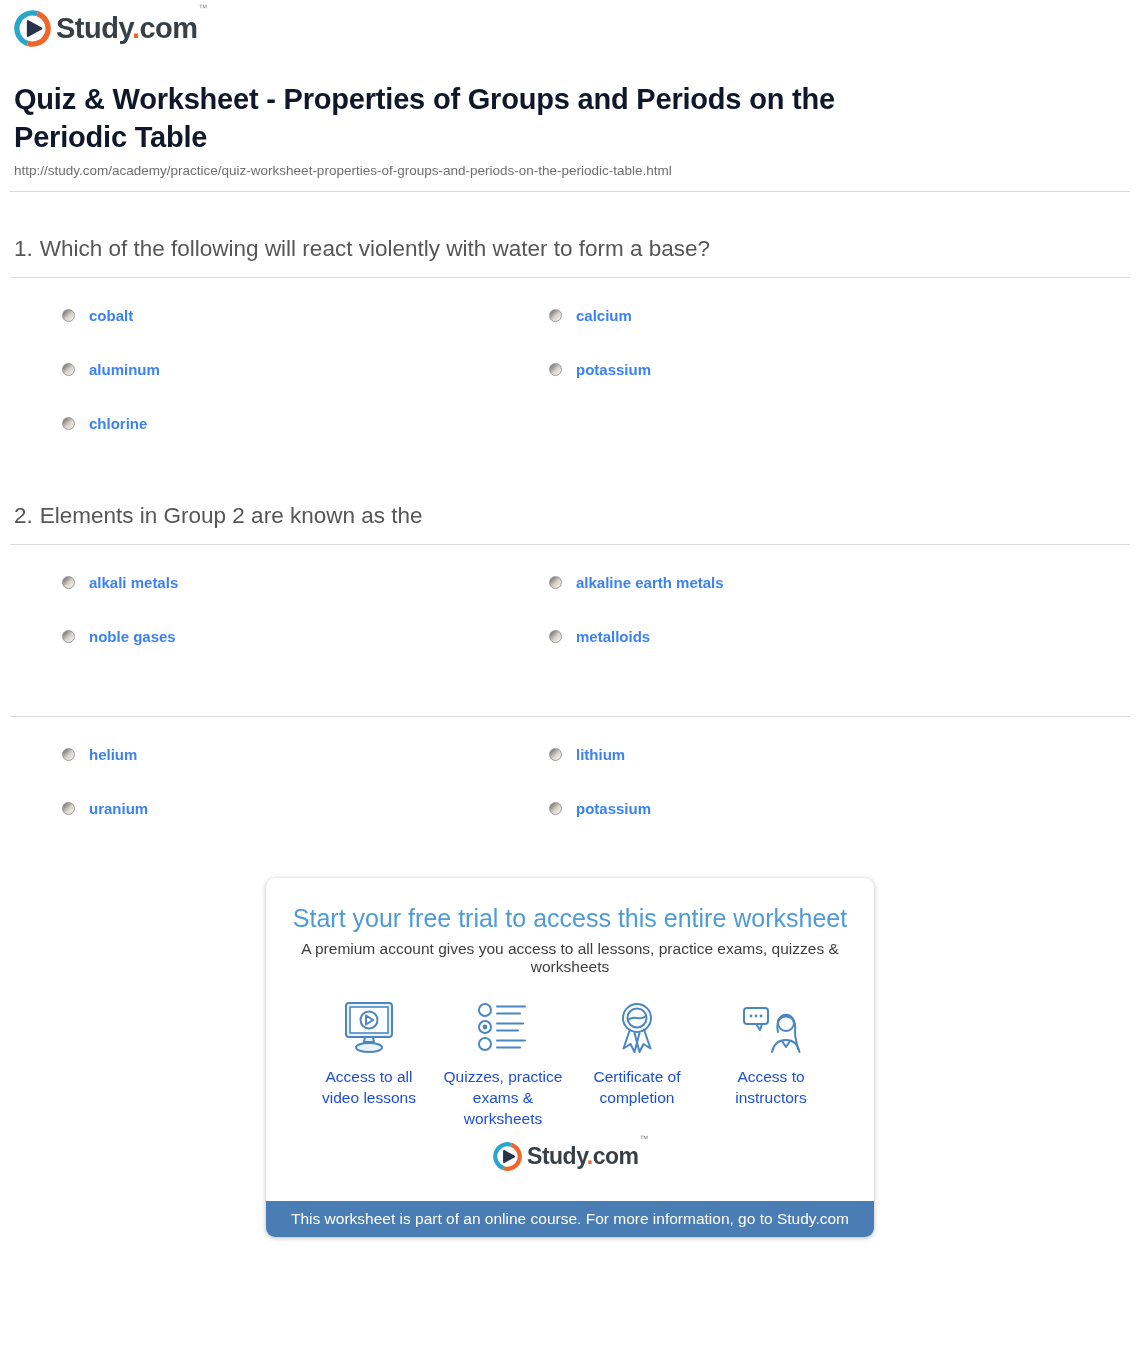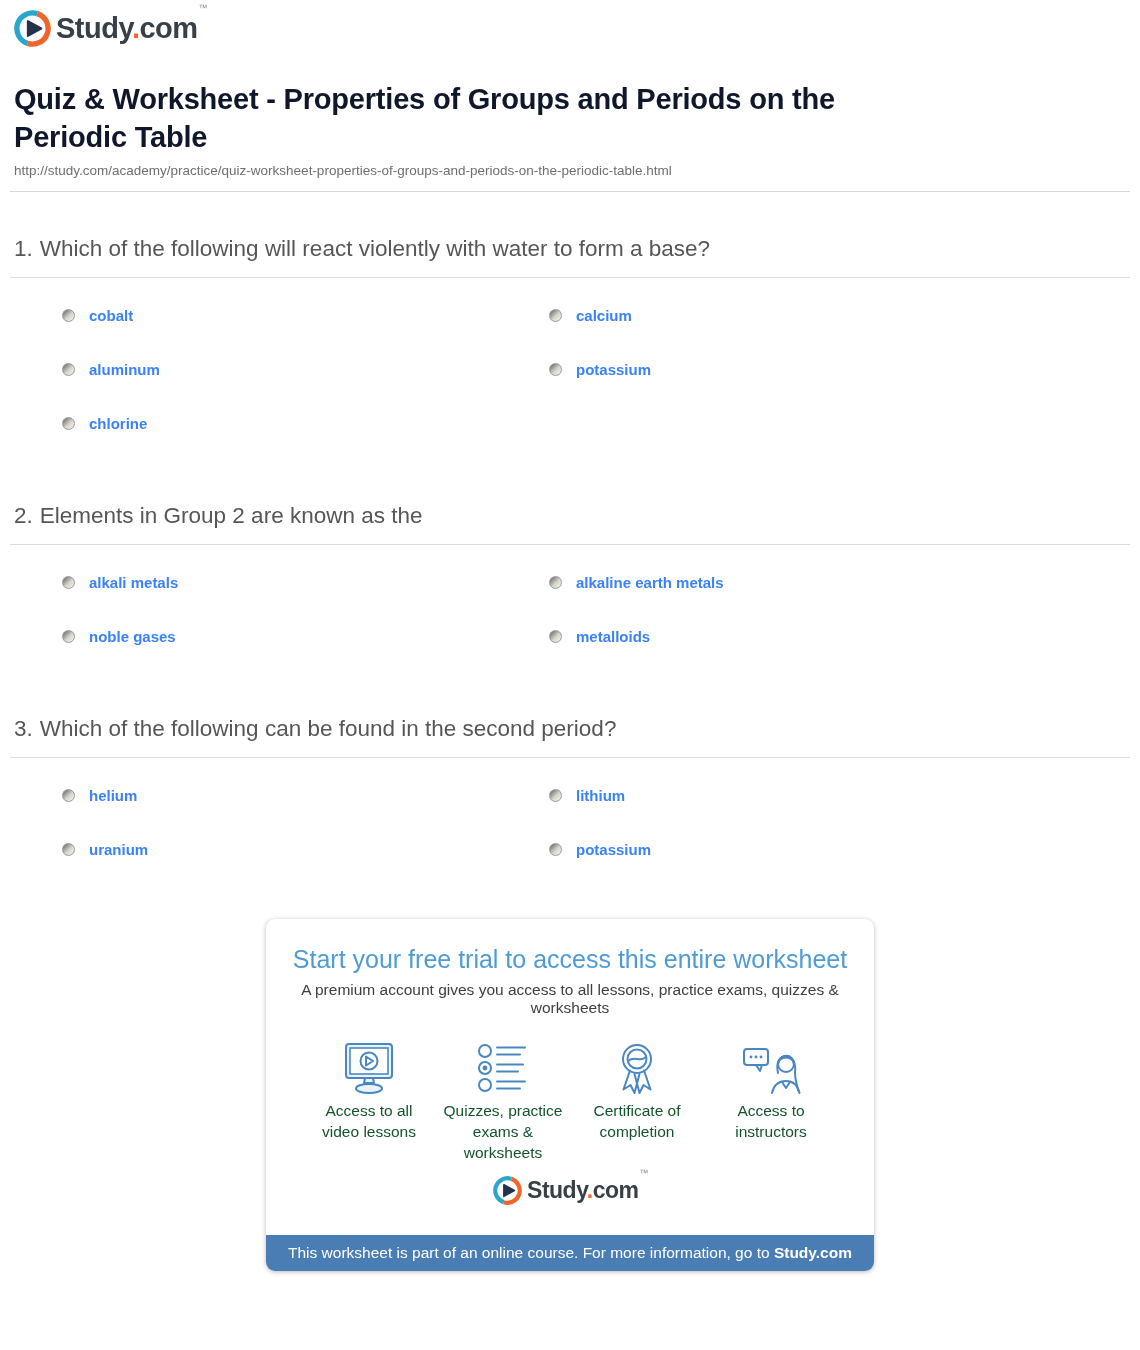--- a/index.html
+++ b/index.html
@@ -142,7 +142,6 @@
 </div>
 
 <div class="question">
-  <div class="q-heading"><span class="q-num">3.</span><span>Which of the following can be found in the second period?</span></div>
   <hr class="q-rule">
   <div class="options">
     <div class="option">

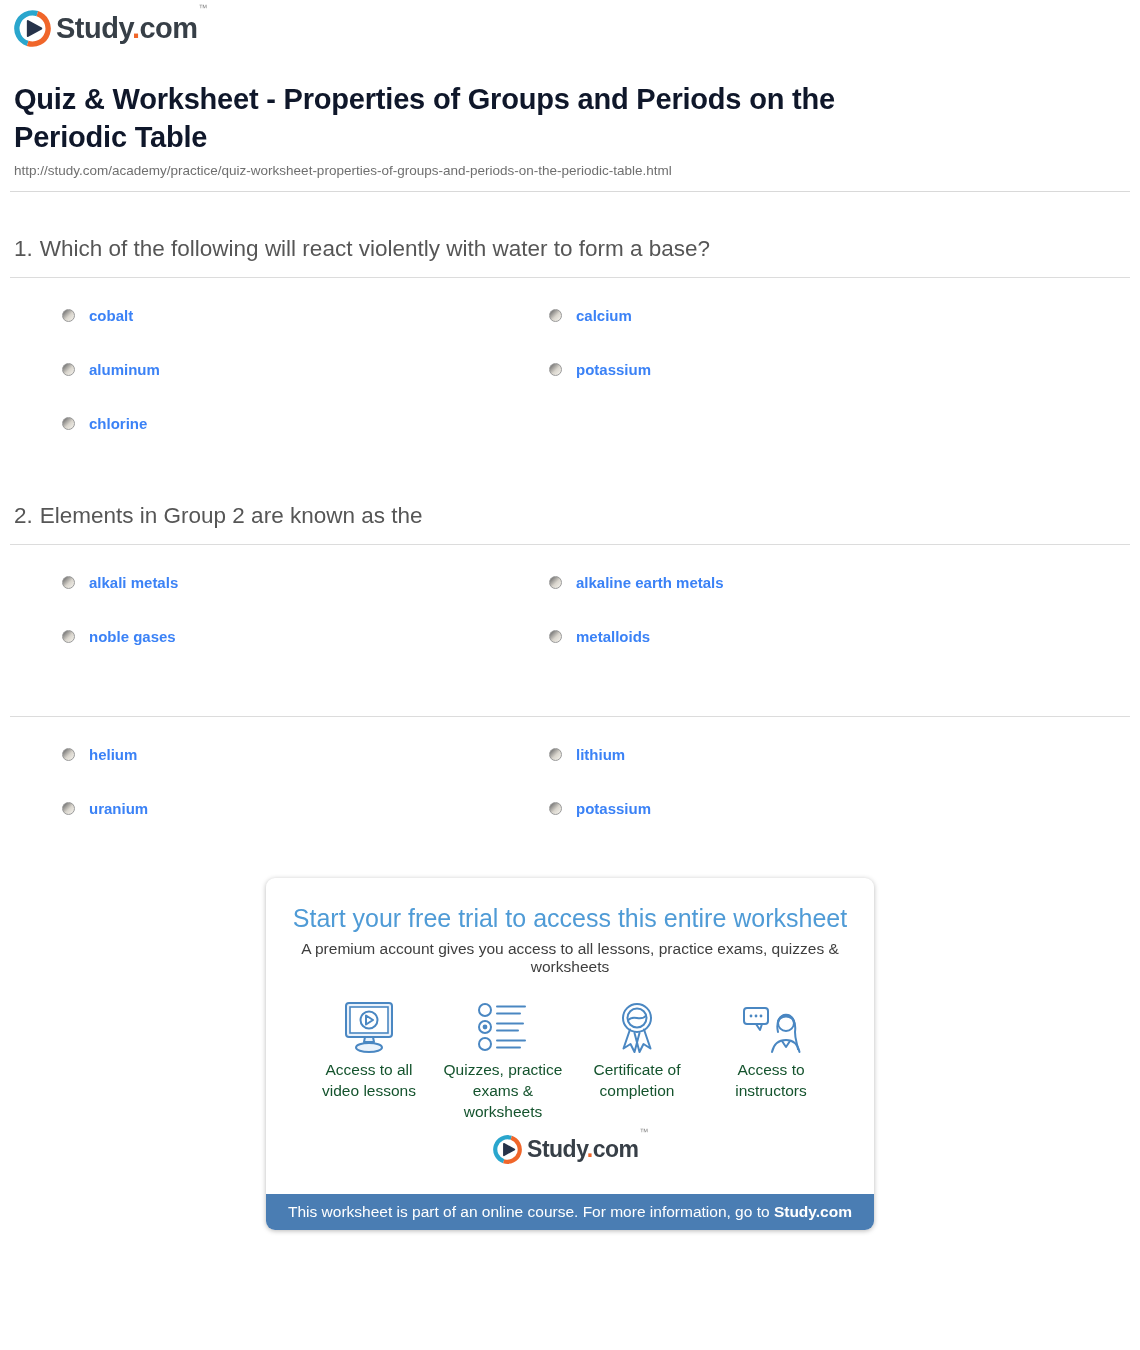--- a/index.html
+++ b/index.html
@@ -61,7 +61,7 @@
   .features { display:flex; justify-content:space-between; margin:24px 16px 0; }
   .feature { width:152px; text-align:center; }
   .feature-icon svg { height:56px; }
-  .feature-label { font-size:15.5px; color:#14532d; line-height:1.35; }
+  .feature-label { margin-top:7px; font-size:15.5px; color:#1d4ed8; line-height:1.35; }
   .banner {
     margin-top:14px; padding:9px 0; background:#4a7db3; color:#fff;
     border-radius:0 0 9px 9px; text-align:center; font-size:15.5px;

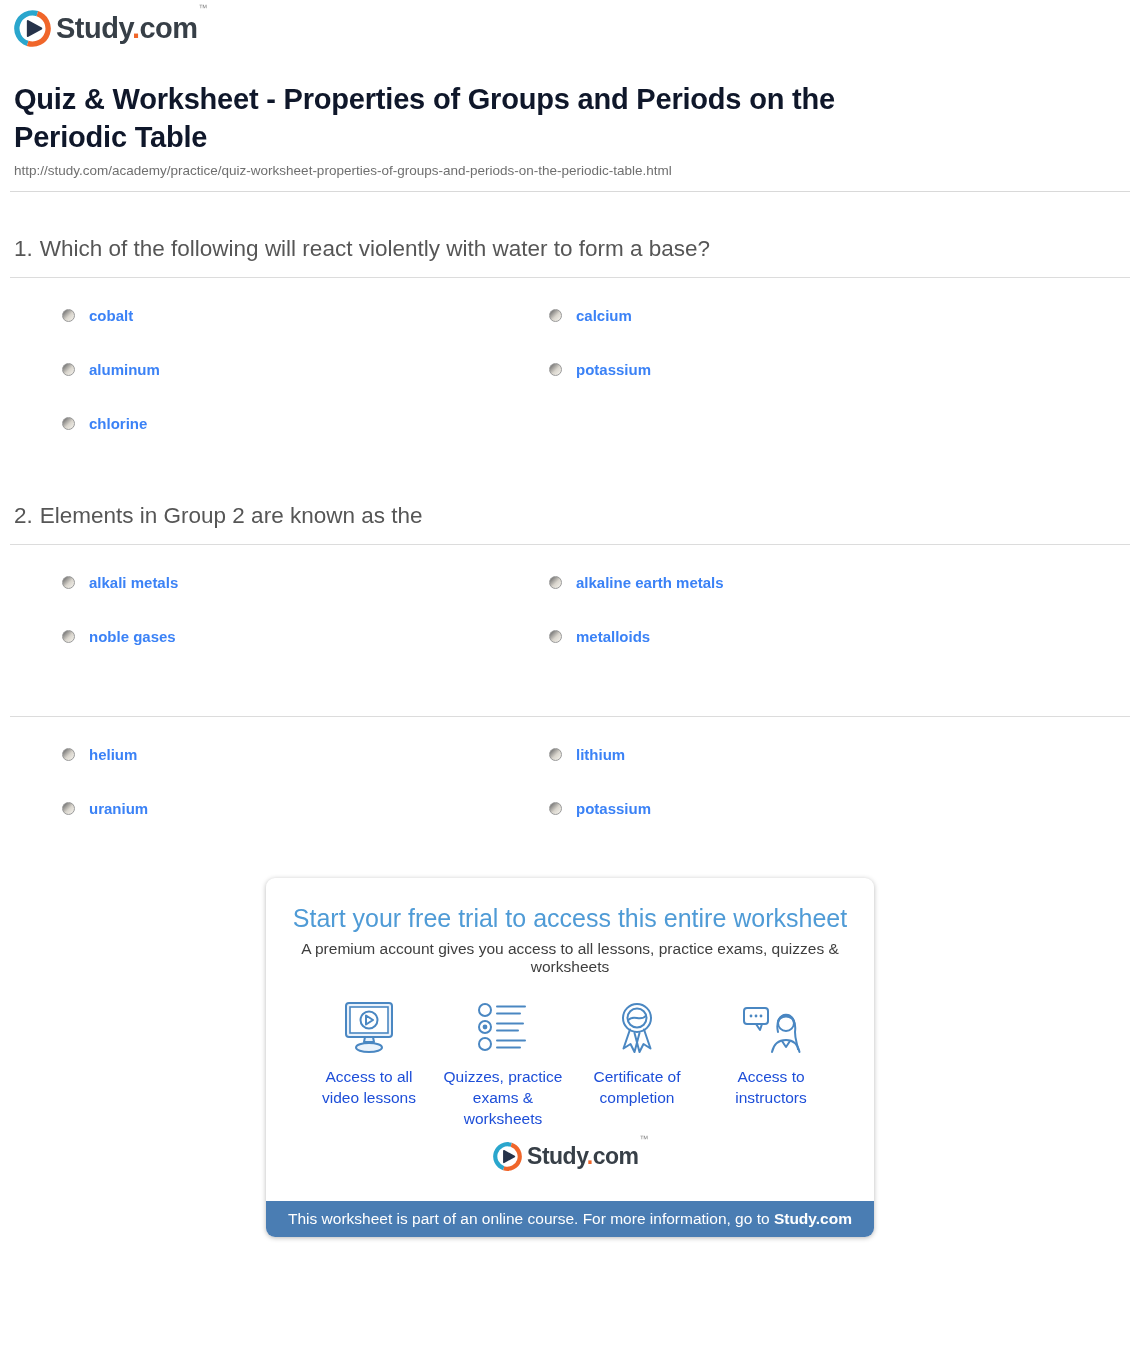--- a/index.html
+++ b/index.html
@@ -66,7 +66,7 @@
     margin-top:14px; padding:9px 0; background:#4a7db3; color:#fff;
     border-radius:0 0 9px 9px; text-align:center; font-size:15.5px;
   }
-  .banner-link { font-weight:700; cursor:pointer;text-align:right; }
+  .banner-link { font-weight:400; cursor:pointer;text-align:right; }
 
   .icon-stroke { stroke:#4a87c2; fill:none; stroke-width:2; stroke-linecap:round; stroke-linejoin:round; }
   .icon-fill-lt { fill:#eaf2fb; }

